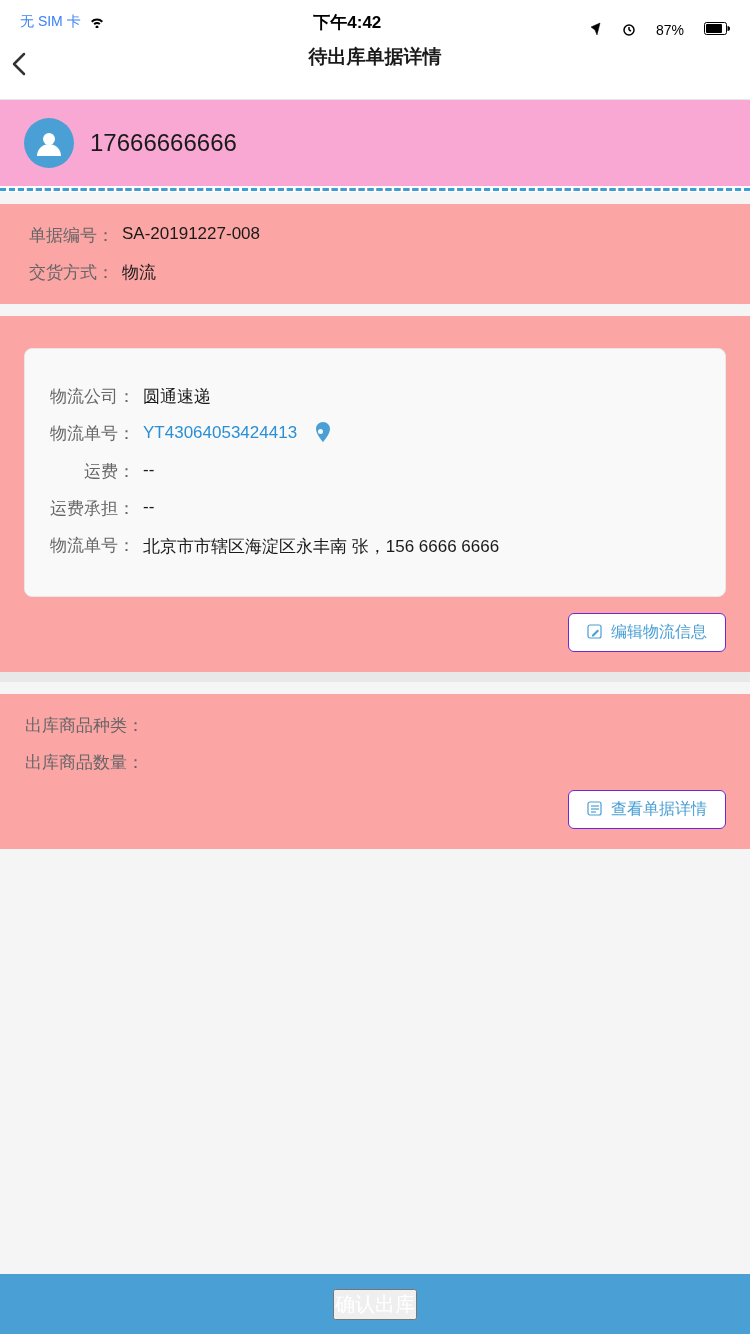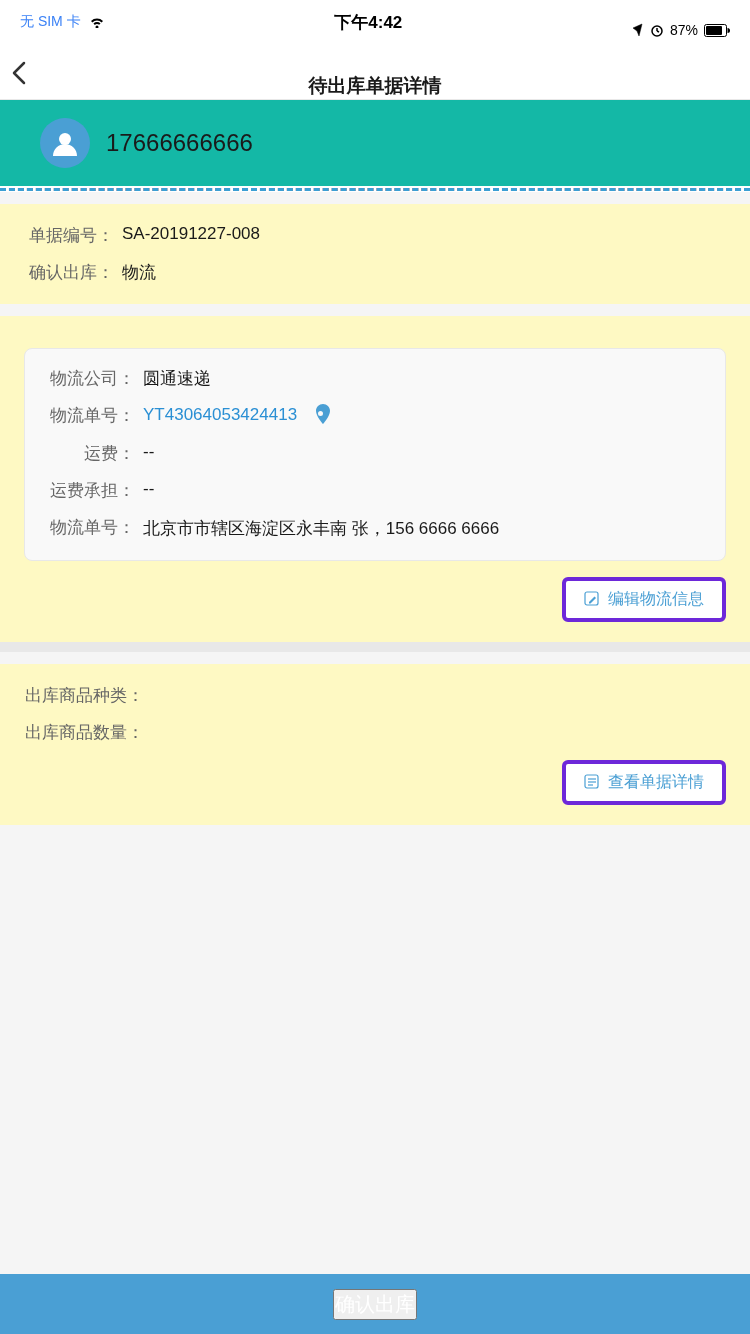--- a/index.html
+++ b/index.html
@@ -26,7 +26,7 @@
     }
     .status-left { font-size: 14px; color: #3b82f6; display: flex; align-items: center; gap: 8px; }
     .status-center { font-size: 17px; font-weight: 700; color: #000; }
-    .status-right { display: flex; align-items: center; gap: 6px; font-size: 14px; color: #000; margin-top: 16px; }
+    .status-right { display: flex; align-items: flex-start; gap: 20px; font-size: 14px; color: #000; margin-top: 16px; }
 
     
     .nav-bar {

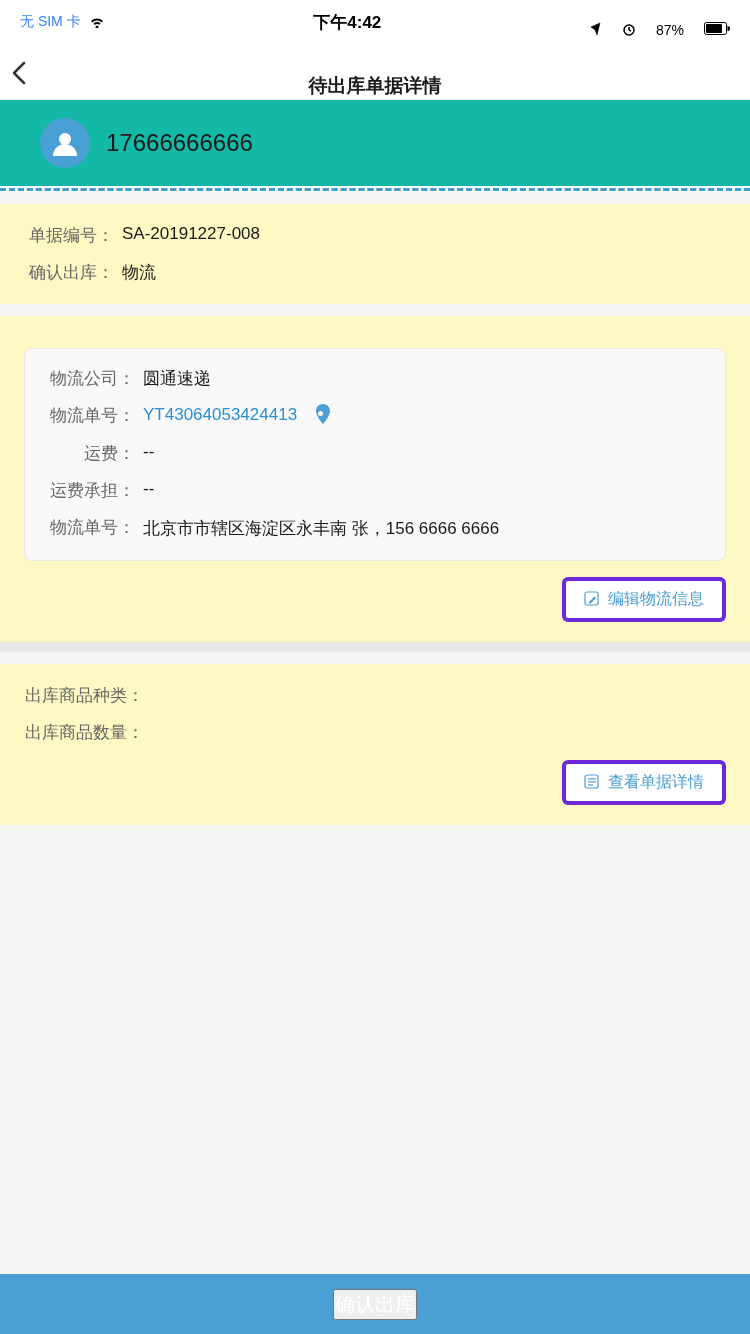--- a/index.html
+++ b/index.html
@@ -33,7 +33,7 @@
       height: 56px;
       background: #fff;
       display: flex;
-      align-items: flex-end;
+      align-items: flex-start;
       padding: 0 12px;
       position: relative;
       border-bottom: 1px solid #e8e8e8;

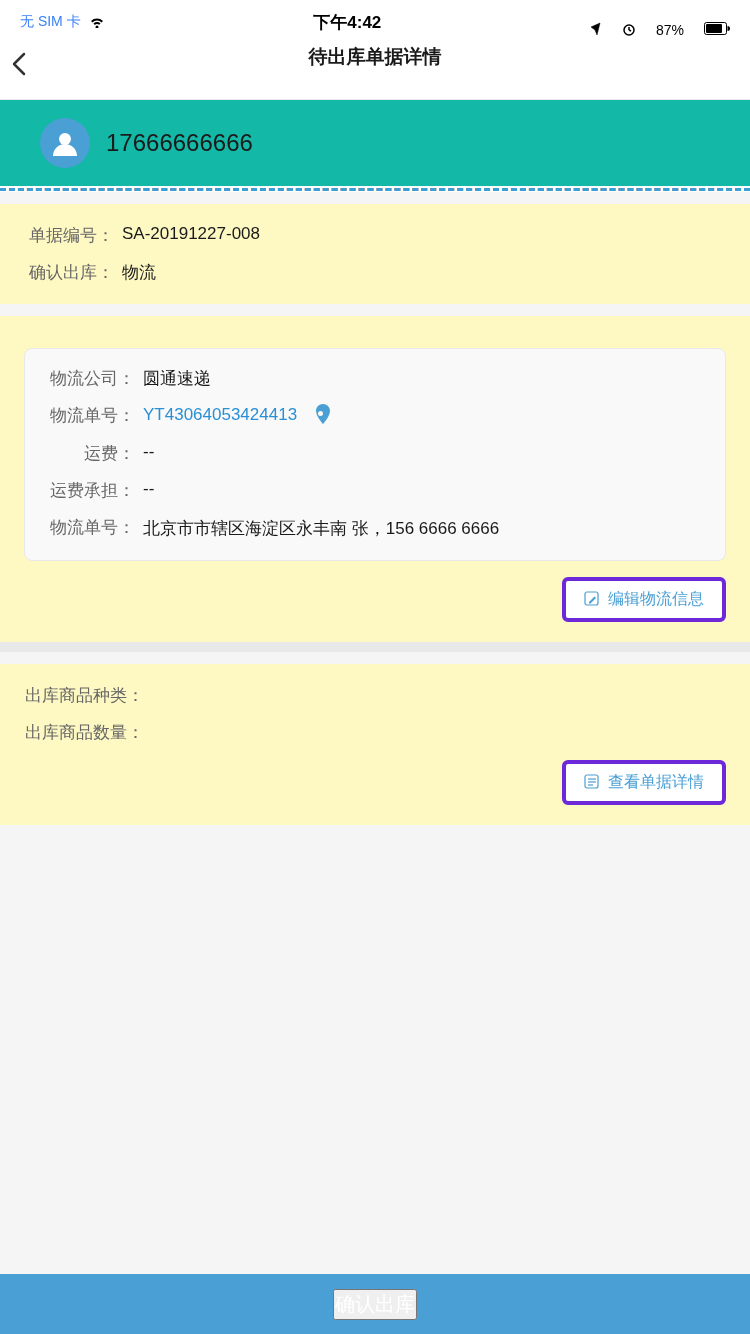--- a/index.html
+++ b/index.html
@@ -55,8 +55,8 @@
 
     
     .user-header {
-      background: #14b8a6;
-      padding: 18px 40px;
+      background: #f9a8d4;
+      padding: 18px 24px;
       display: flex;
       align-items: center;
       gap: 16px;

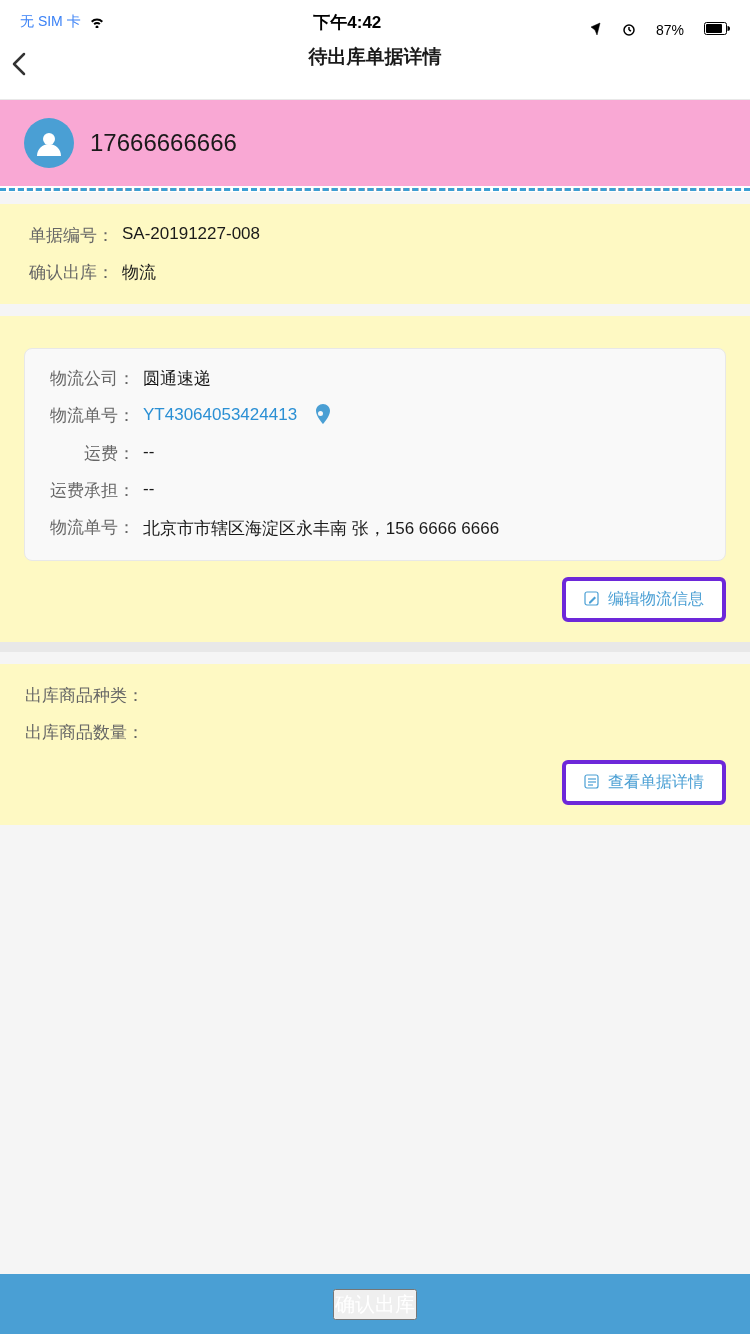--- a/index.html
+++ b/index.html
@@ -103,7 +103,7 @@
 
     
     .section {
-      background: #fef9c3;
+      background: #fca5a5;
       margin-top: 12px;
       padding: 20px 24px;
     }

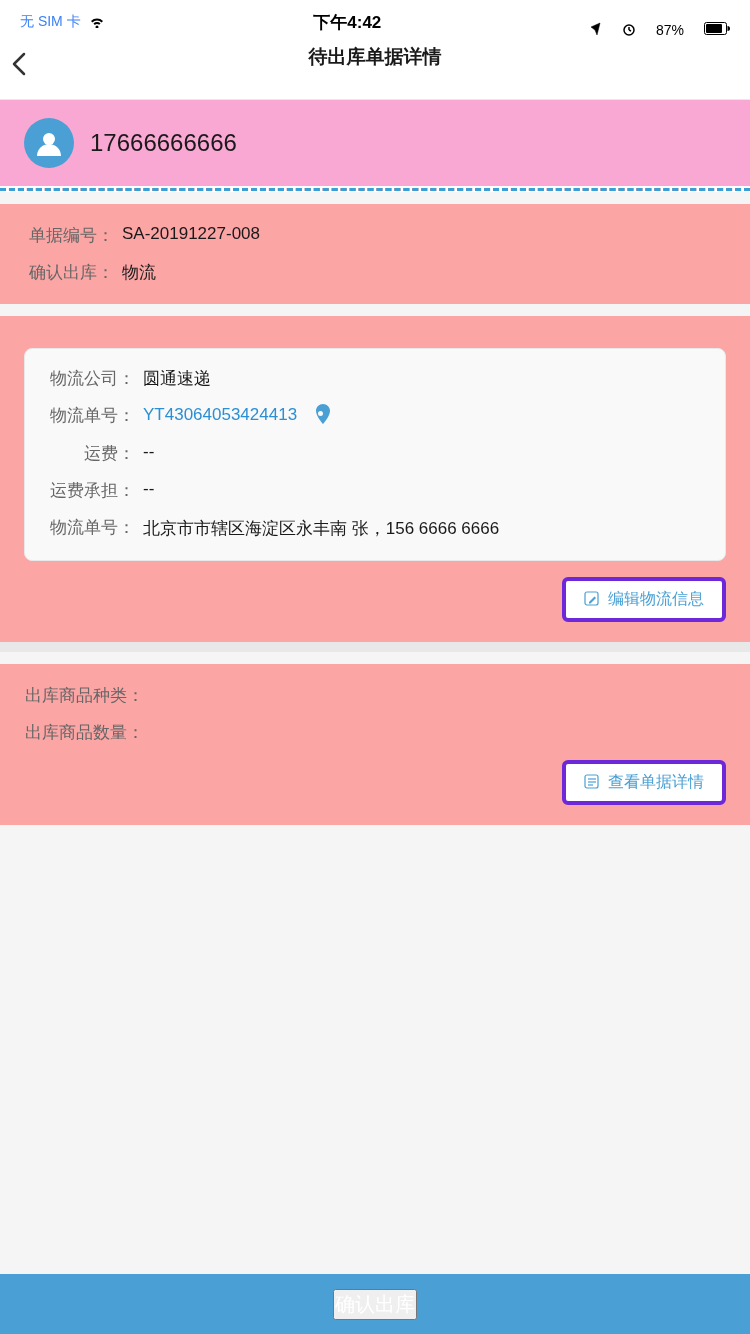--- a/index.html
+++ b/index.html
@@ -259,7 +259,7 @@
     <span class="info-value">SA-20191227-008</span>
   </div>
   <div class="info-row">
-    <span class="info-label">确认出库：</span>
+    <span class="info-label">交货方式：</span>
     <span class="info-value">物流</span>
   </div>
 </div>

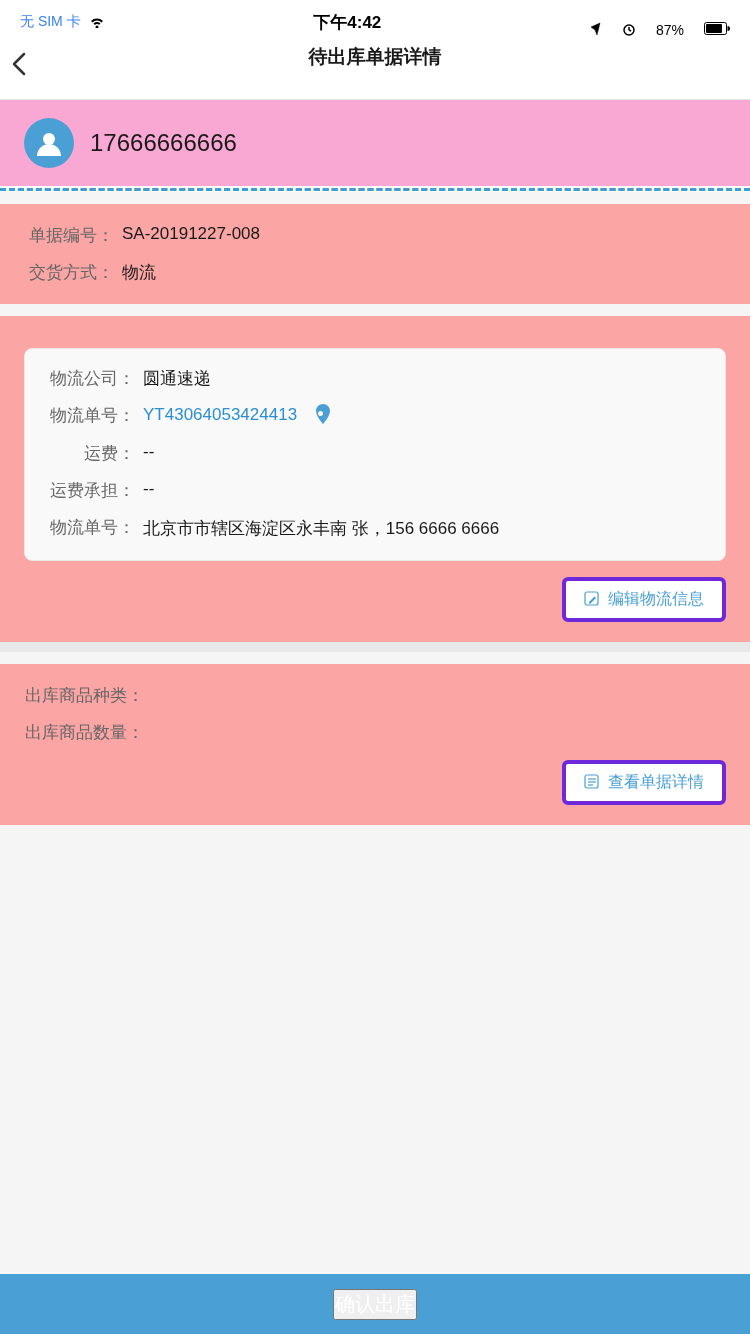--- a/index.html
+++ b/index.html
@@ -142,7 +142,7 @@
       border: 1px solid #e8e8e8;
       border-radius: 8px;
       margin-top: 12px;
-      padding: 18px 20px;
+      padding: 36px 20px;
     }
 
     

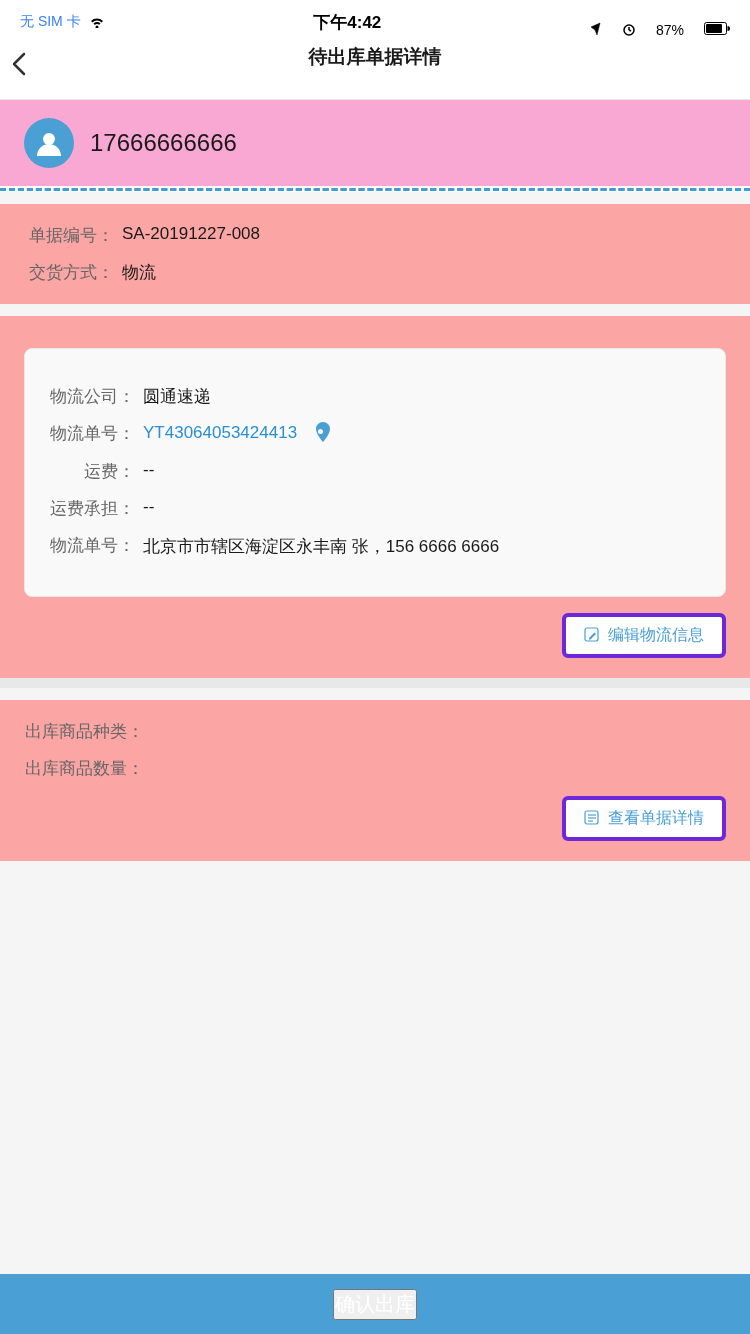--- a/index.html
+++ b/index.html
@@ -153,7 +153,7 @@
       margin-top: 16px;
     }
     .btn-outline {
-      border: 4px solid #6d28d9;
+      border: 1px solid #6d28d9;
       border-radius: 6px;
       padding: 8px 18px;
       color: #4a9fd4;

